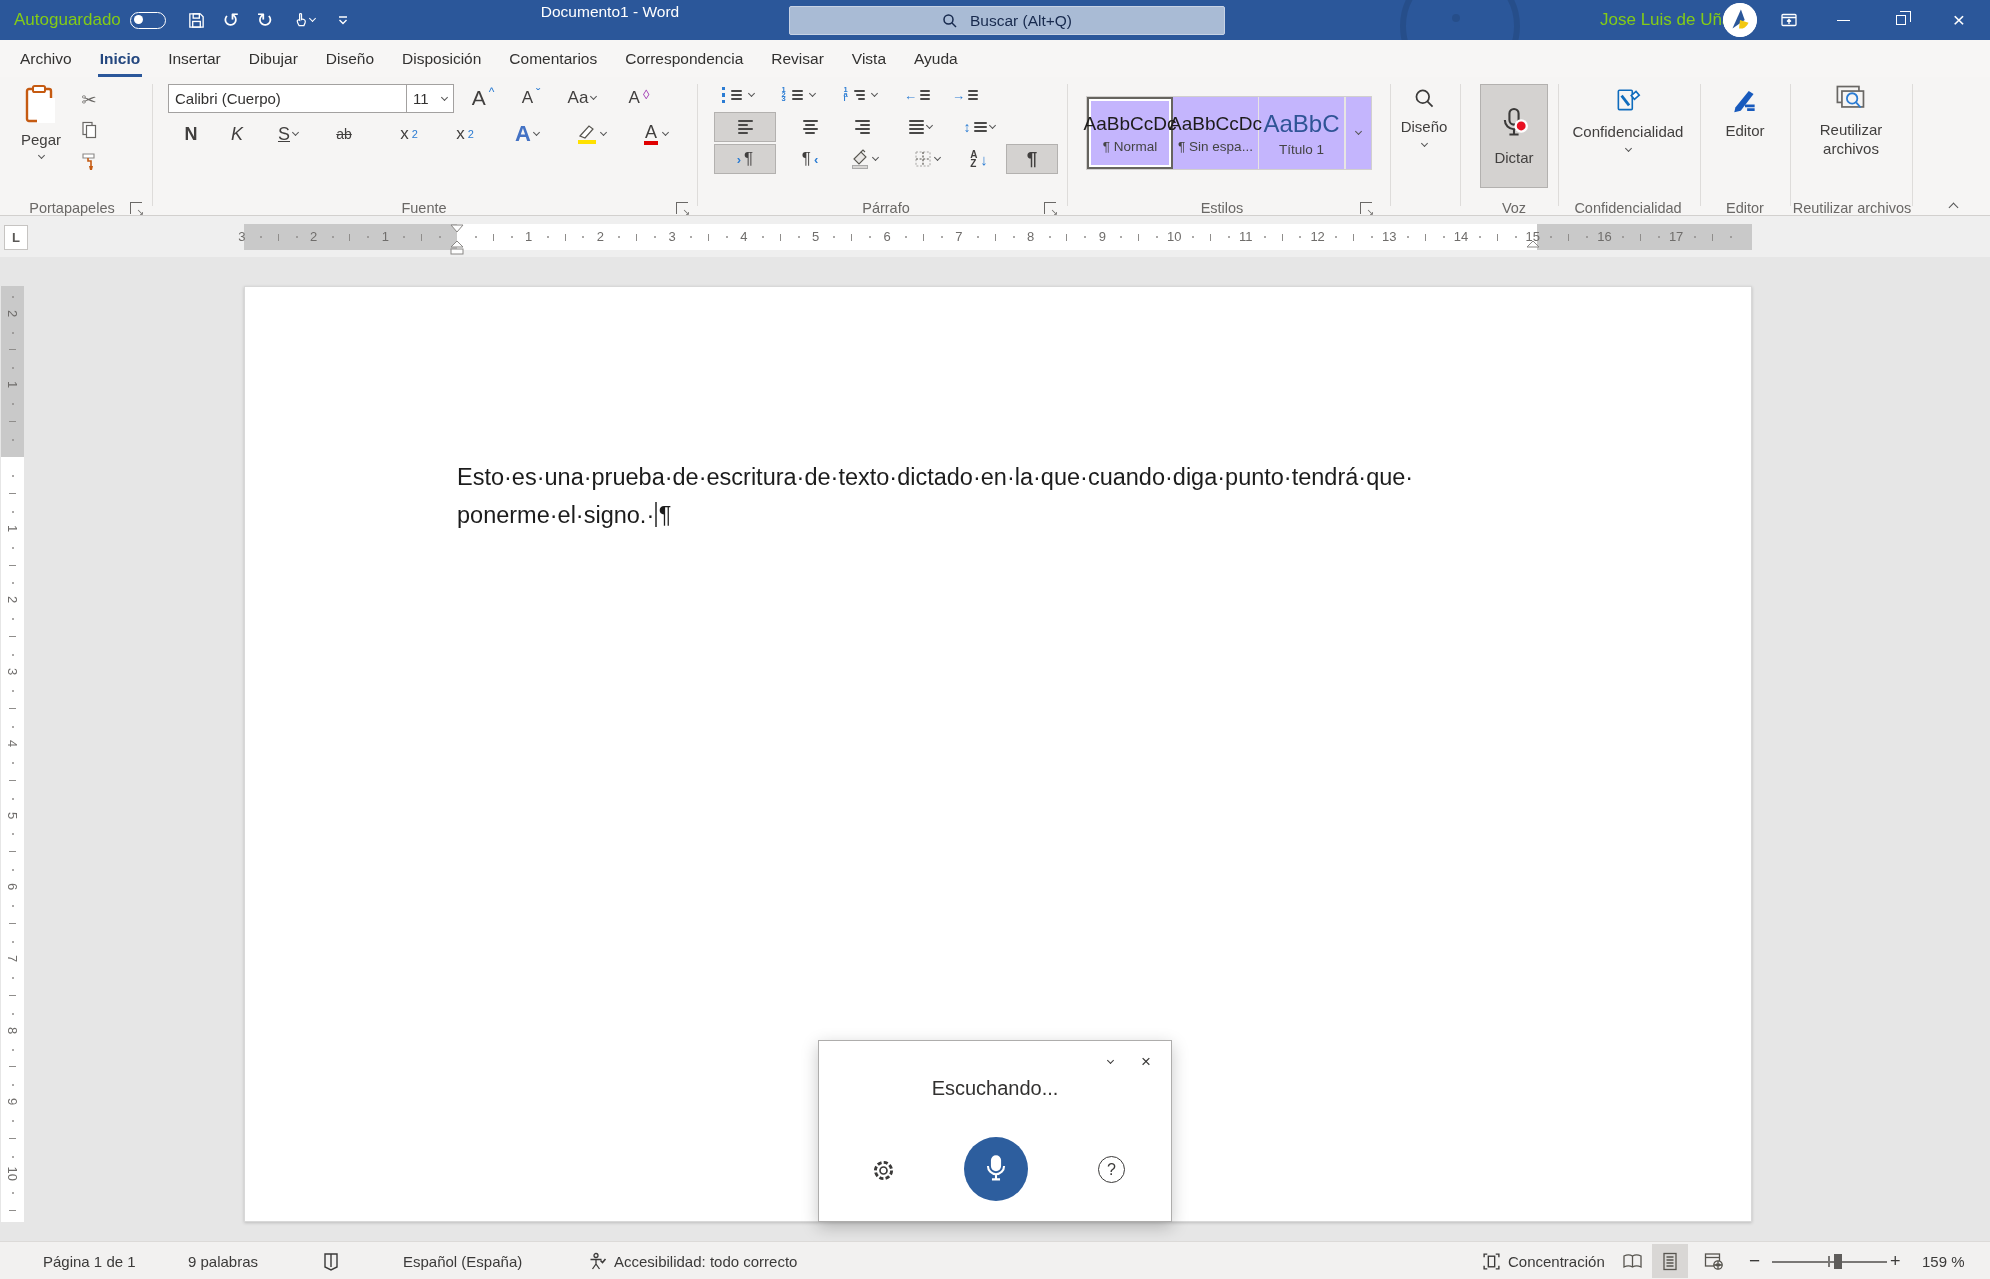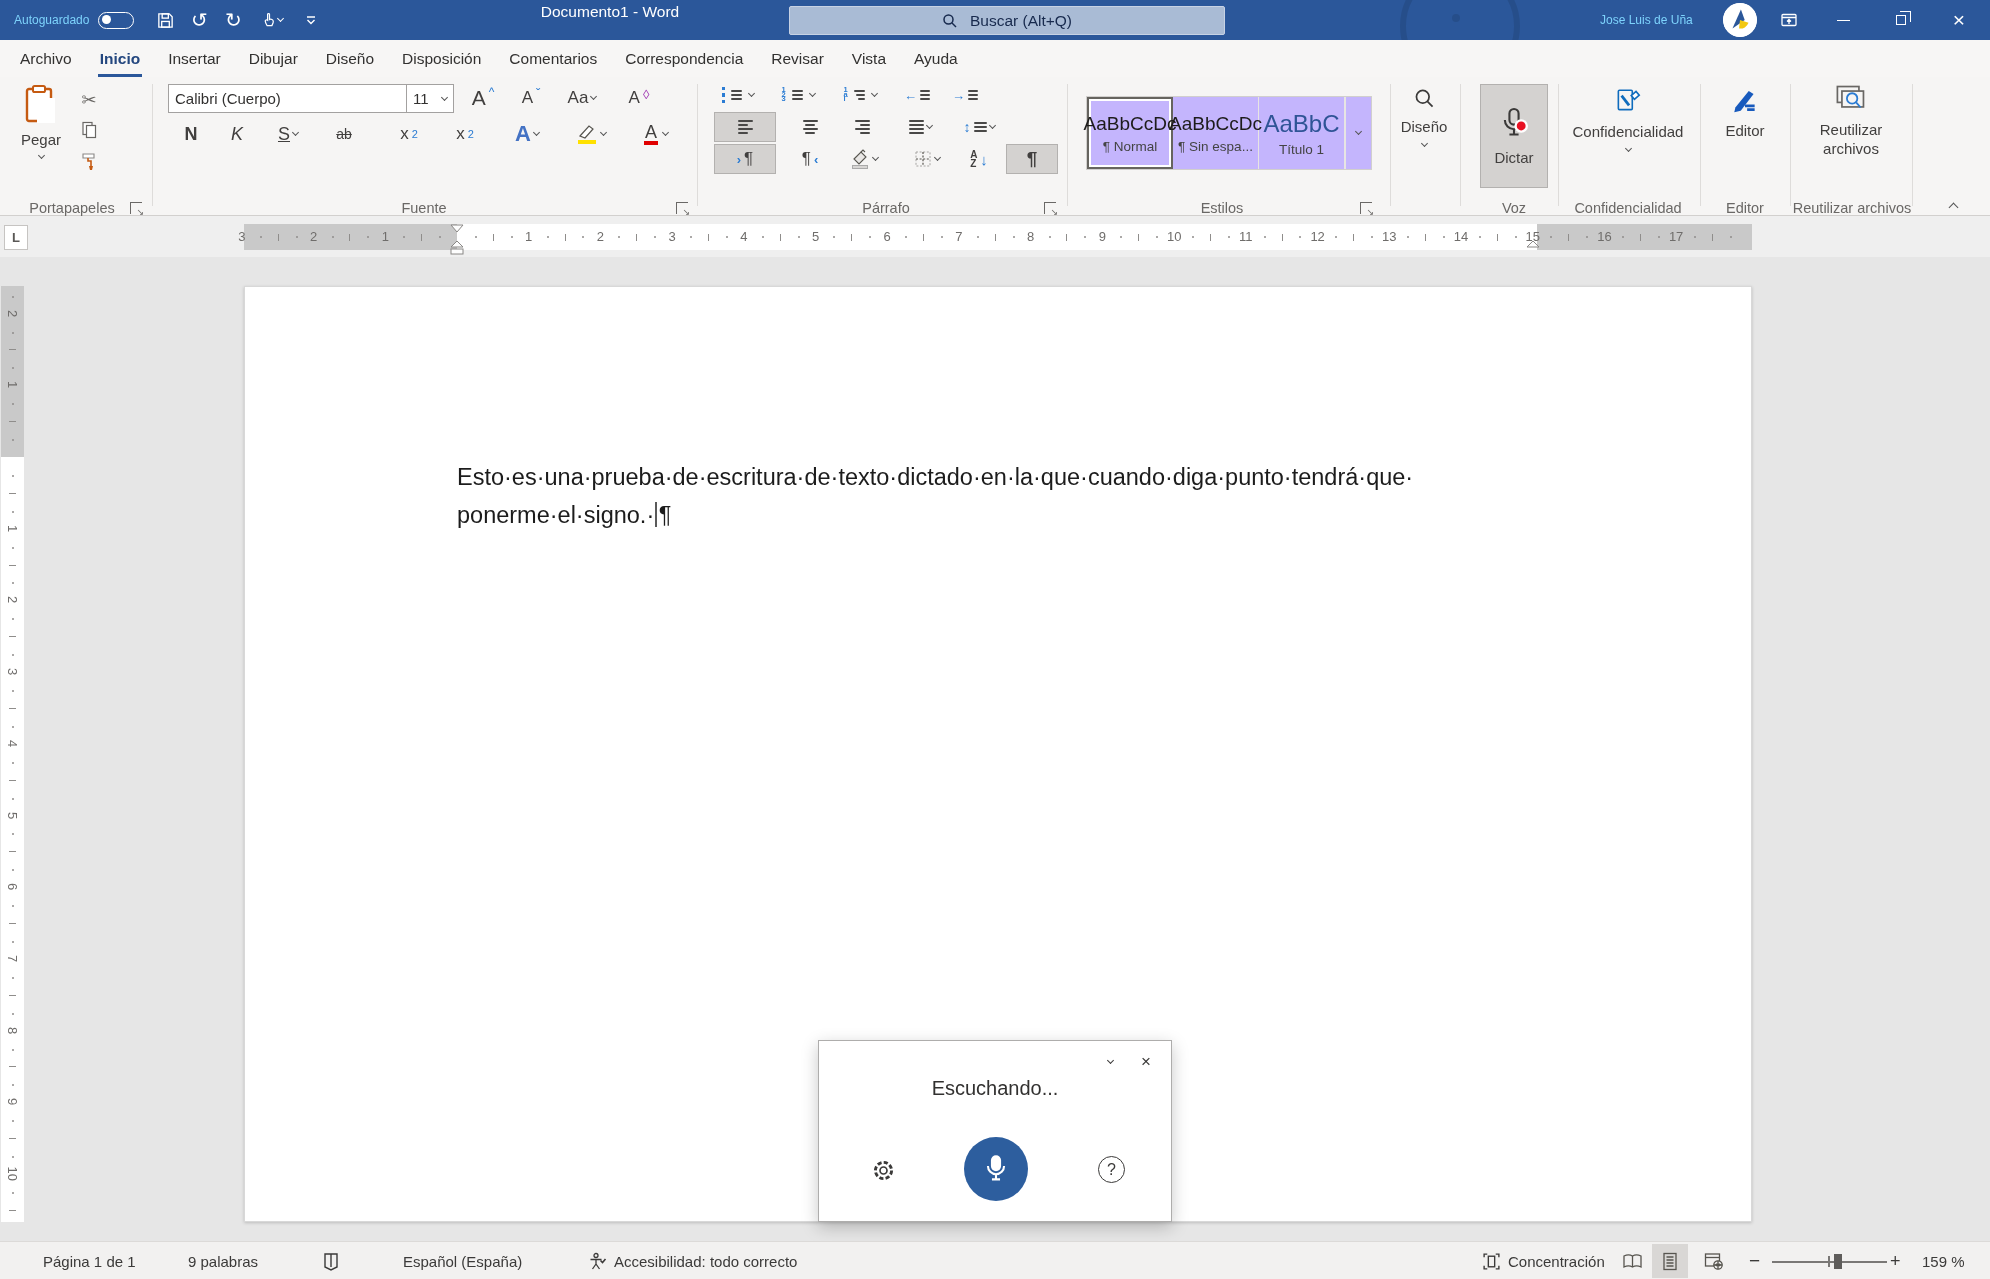--- a/index.html
+++ b/index.html
@@ -11,7 +11,7 @@
   #titlebar{position:absolute;left:0;top:0;width:1990px;height:40px;background:#2b579a;color:#fff}
   #titlebar .decor{position:absolute;border-radius:50%;border:6px solid rgba(0,0,0,.10)}
   .qat{position:absolute;top:0;height:40px;display:flex;align-items:center;color:#fff}
-  .tb-txt{font-size:12px;color:#7dd3fc}
+  .tb-txt{font-size:17px;color:#84cc16}
   .toggle{width:36px;height:17px;border:1.5px solid #fff;border-radius:9px;position:relative;margin-left:9px}
   .toggle::after{content:"";position:absolute;left:3px;top:2.5px;width:9px;height:9px;border-radius:50%;background:#fff}
   .tbtn{width:34px;height:40px;display:flex;align-items:center;justify-content:center;font-size:19px;color:#fff}

